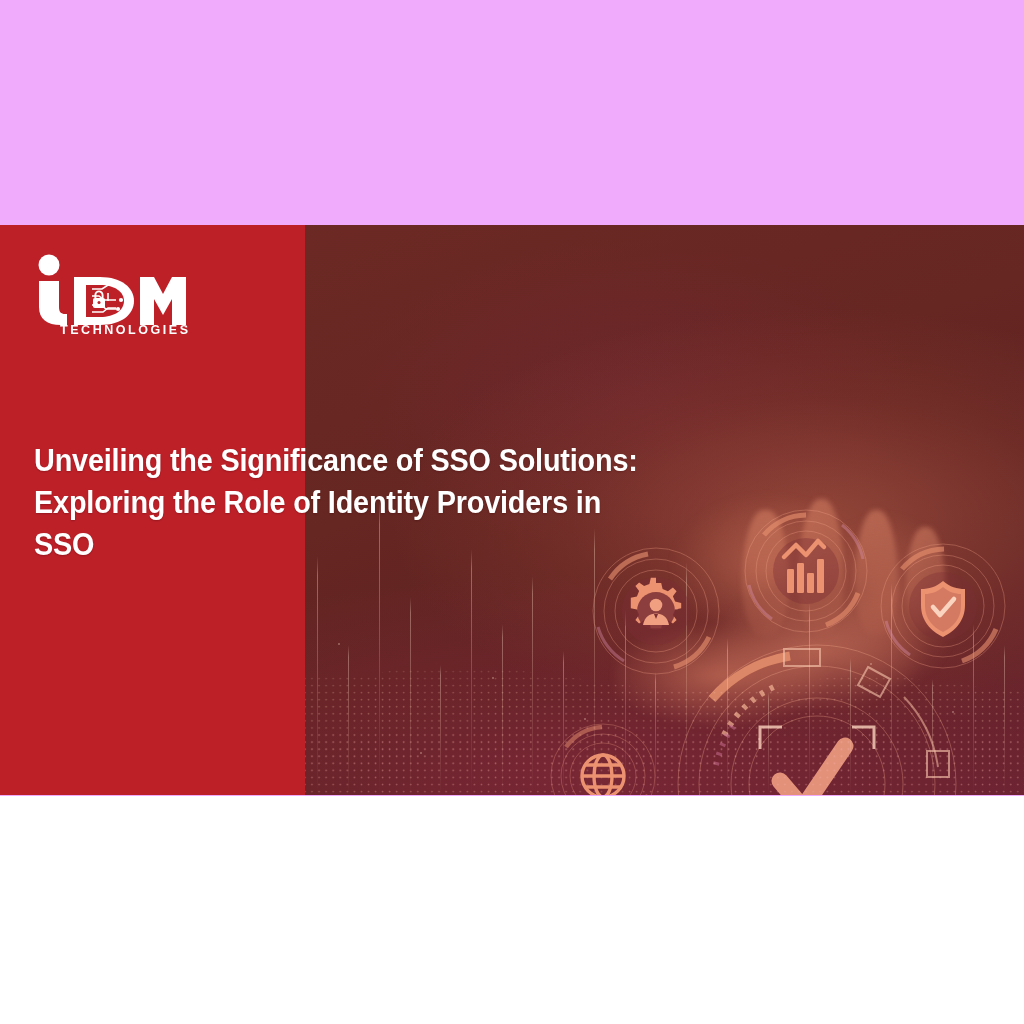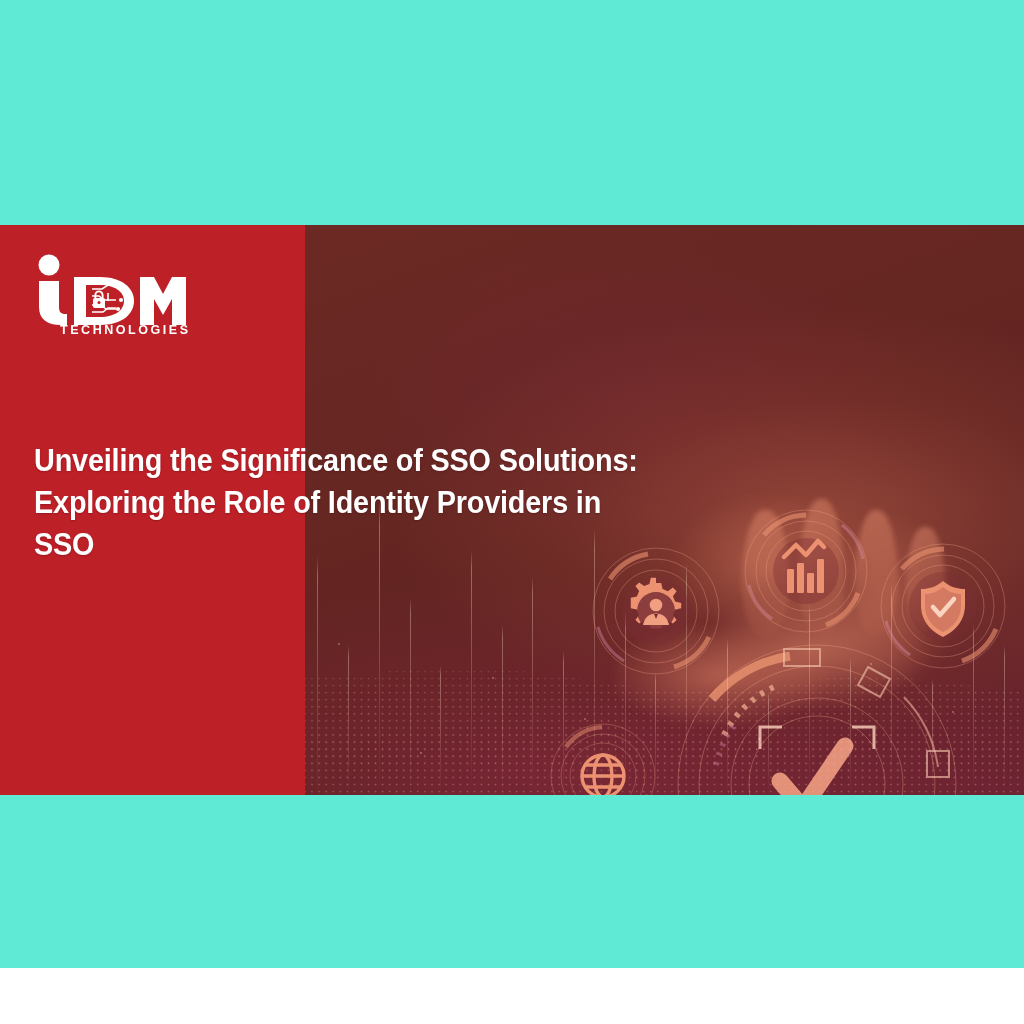--- a/index.html
+++ b/index.html
@@ -15,8 +15,8 @@
   #stage {
     position: relative;
     width: 1024px;
-    height: 968px;
-    background: #5eead4;
+    height: 796px;
+    background: #f0abfc;
   }
 
   

